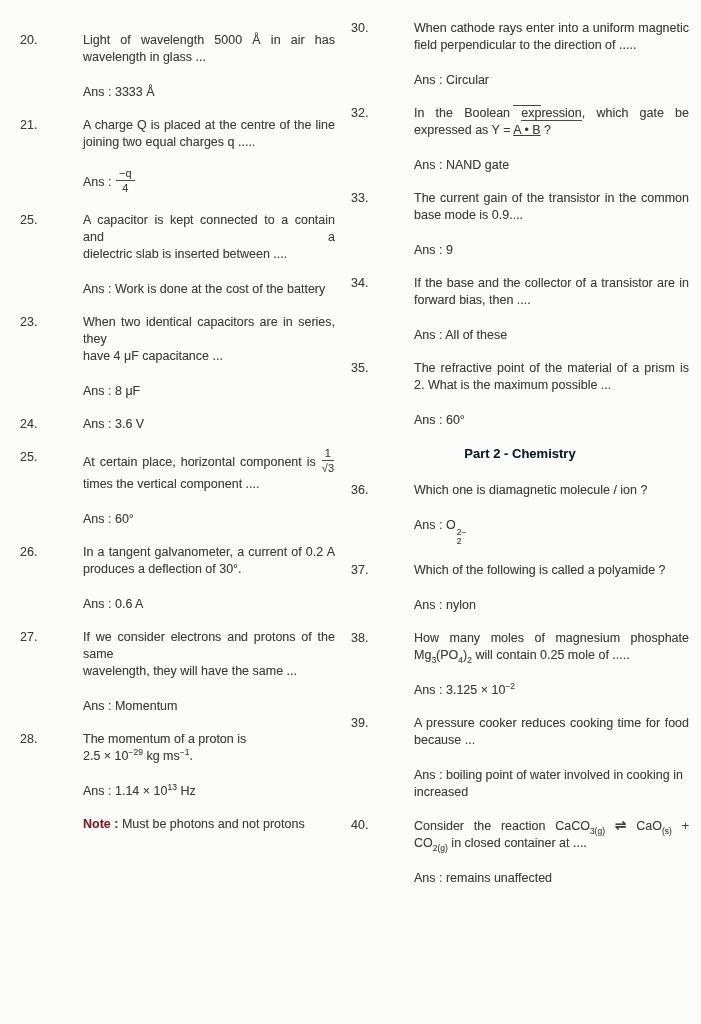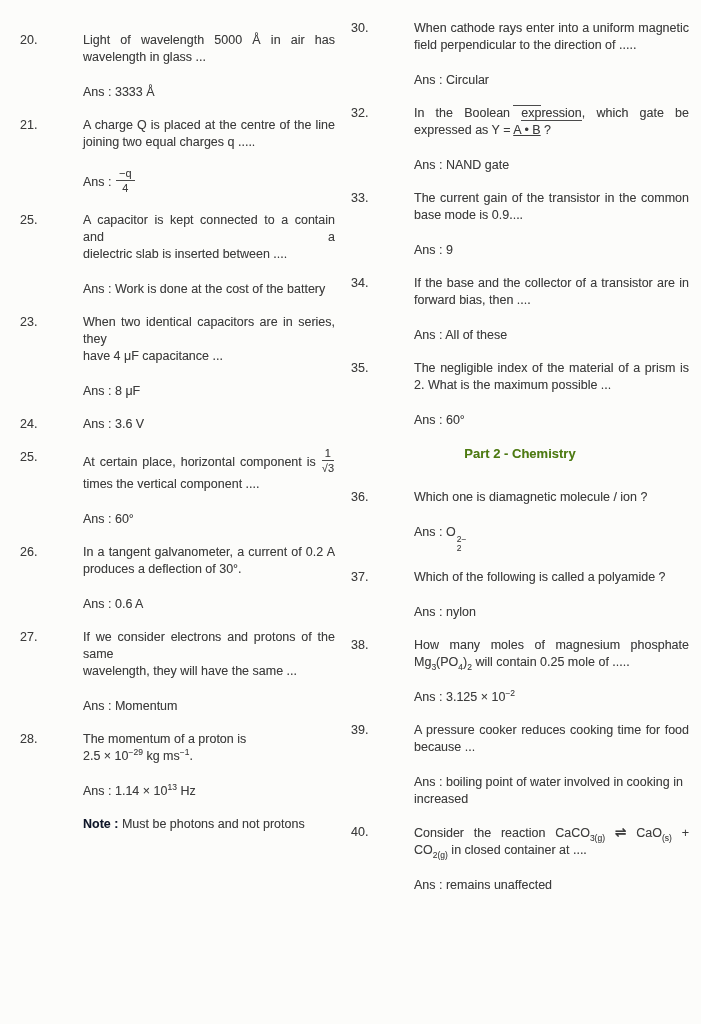--- a/index.html
+++ b/index.html
@@ -171,7 +171,7 @@
       <div class="q-item">
     <div class="q-num">35.</div>
     <div class="q-body">
-      <div class="q-text"><span class="jline">The negligible index of the material of a prism is</span>2. What is the maximum possible ...</div>
+      <div class="q-text"><span class="jline">The refractive point of the material of a prism is</span>2. What is the maximum possible ...</div>
       <div class="q-ans">Ans : 60°</div>
 
     </div>

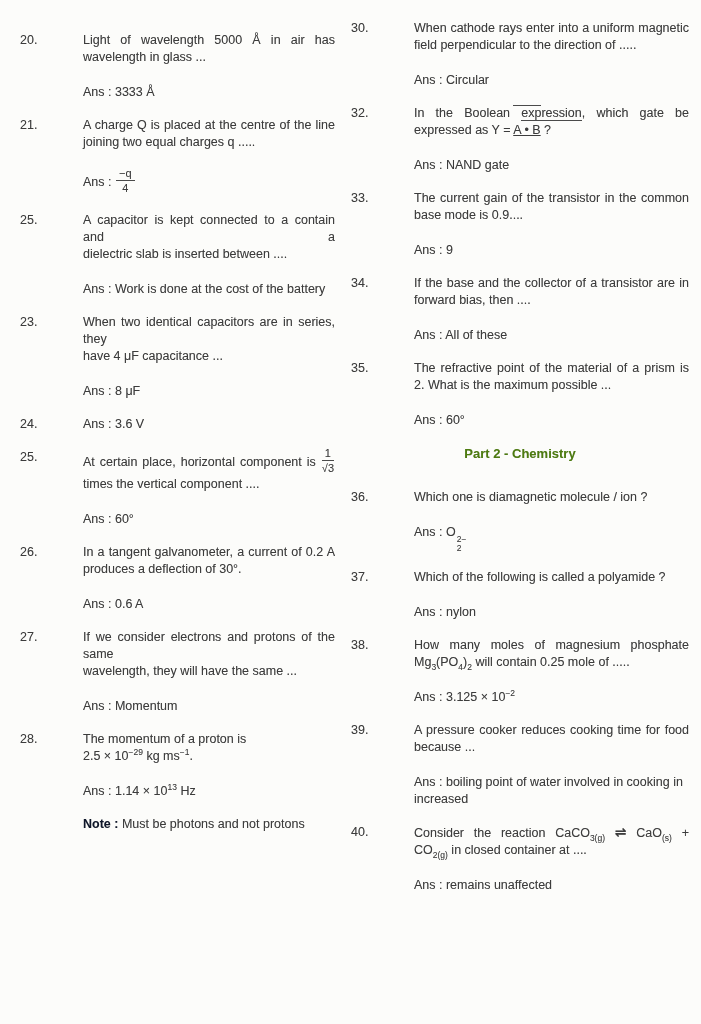--- a/index.html
+++ b/index.html
@@ -29,8 +29,8 @@
   .q-note b{color:#0f172a;}
 
   .part-header{
-    font-weight:bold;font-size:13px;color:#4d7c0f;
-    text-align:center;margin:1px 0 28px;
+    font-weight:bold;font-size:13px;color:#0f172a;
+    text-align:center;margin:1px 0 21px;
   }
 
   .jline{display:block;text-align:justify;text-align-last:justify;}

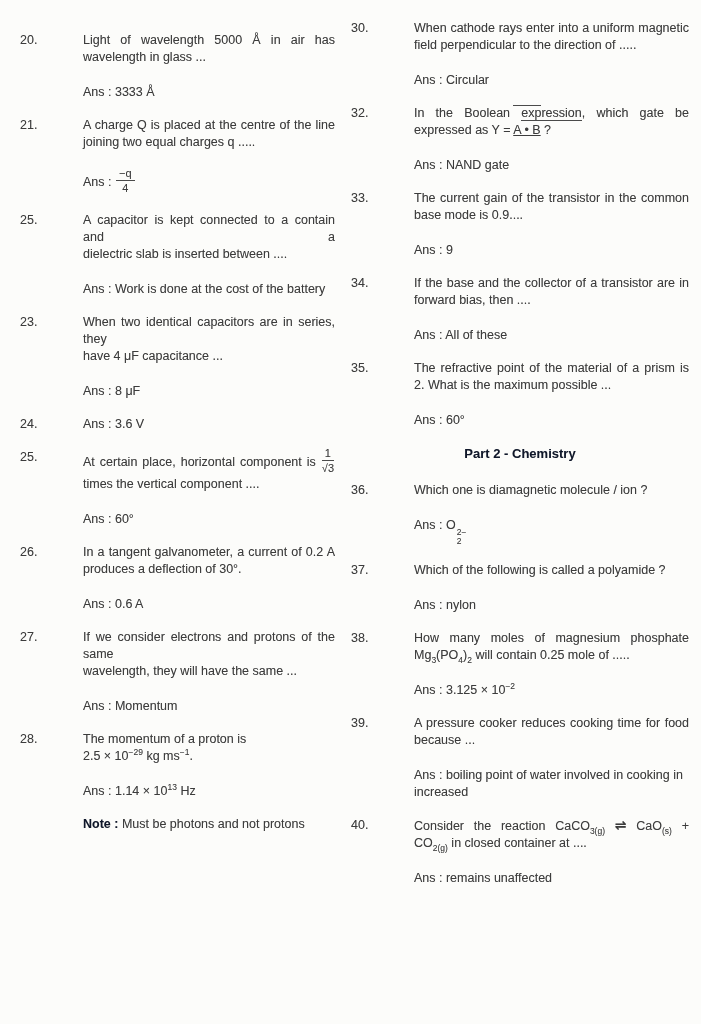--- a/index.html
+++ b/index.html
@@ -26,7 +26,7 @@
   .q-text{text-align:justify;line-height:17px;margin-bottom:18px;}
   .q-ans{line-height:17px;margin-bottom:16px;}
   .q-note{line-height:17px;margin-bottom:16px;}
-  .q-note b{color:#0f172a;}
+  .q-note b{color:#7f1d1d;}
 
   .part-header{
     font-weight:bold;font-size:13px;color:#0f172a;

